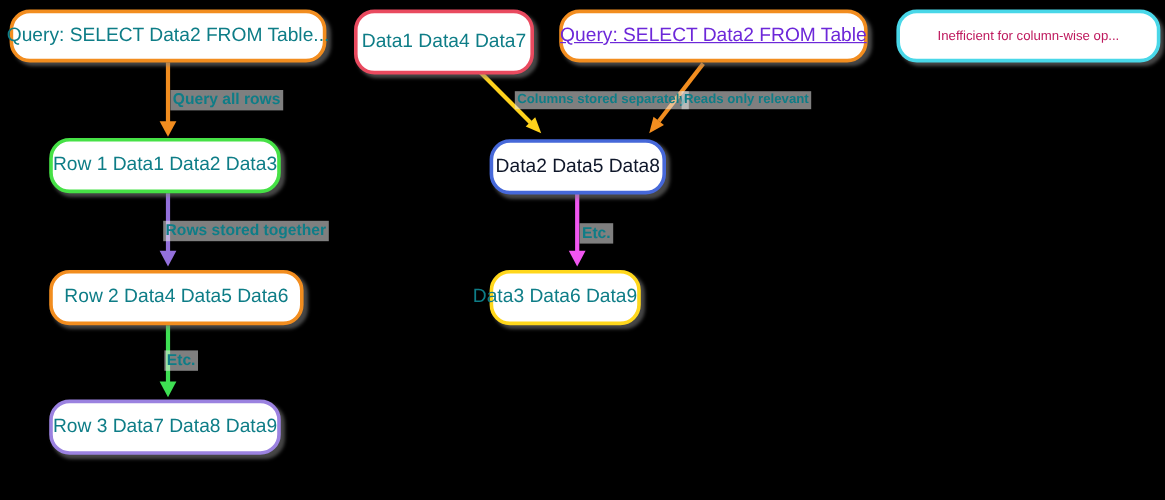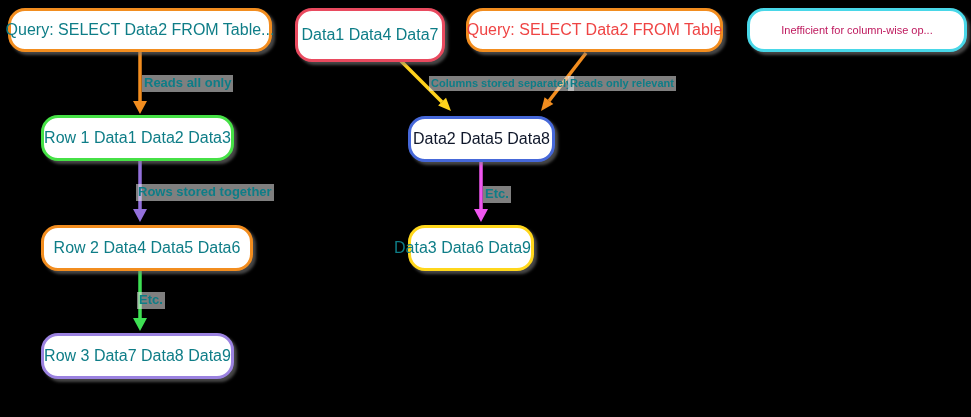--- a/index.html
+++ b/index.html
@@ -89,7 +89,7 @@
   </div>
 
   <div class="node" style="left: 466px; top: 8px; width: 257px; height: 44px; border-color: rgb(242, 141, 31);">
-    <span class="node-label" style="color: #ef4444;">Query: SELECT Data2 FROM Table</span>
+    <span class="node-label" style="color: #6d28d9; text-decoration: underline;">Query: SELECT Data2 FROM Table</span>
   </div>
 
   <div class="node" style="left: 747px; top: 8px; width: 220px; height: 44px; border-color: rgb(73, 215, 232);">

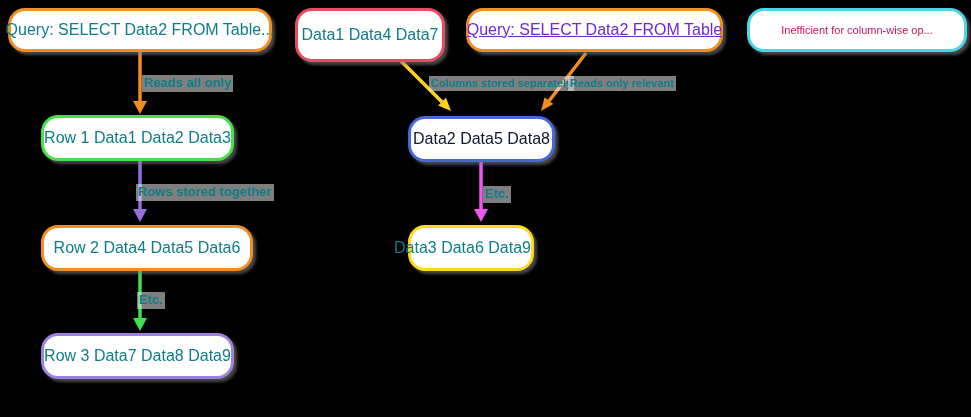--- a/index.html
+++ b/index.html
@@ -104,7 +104,7 @@
     <span class="node-label" style="color: rgb(14, 125, 135);">Data3 Data6 Data9</span>
   </div>
 
-  <span class="edge-label" style="left: 142px; top: 75px; color: rgb(14, 125, 135);">Reads all only</span>
+  <span class="edge-label" style="left: 142px; top: 75px; color: rgb(14, 125, 135);">Query all rows</span>
 
   <span class="edge-label" style="left: 136px; top: 184px; color: rgb(14, 125, 135); text-align: right;">Rows stored together</span>
 

